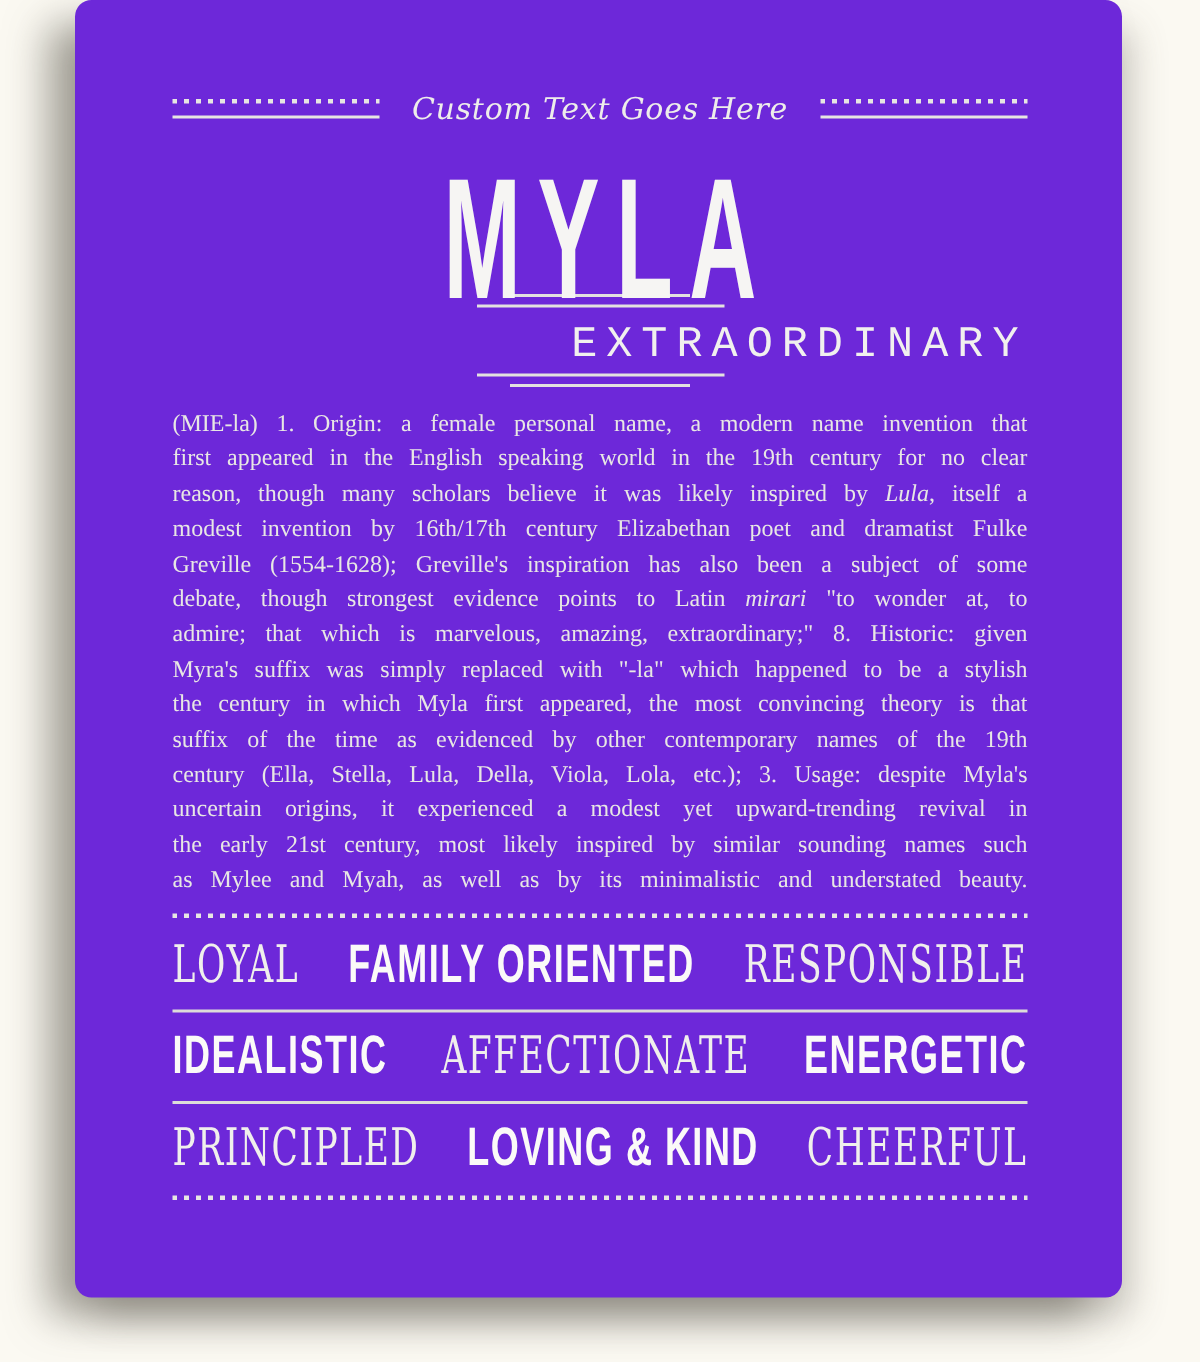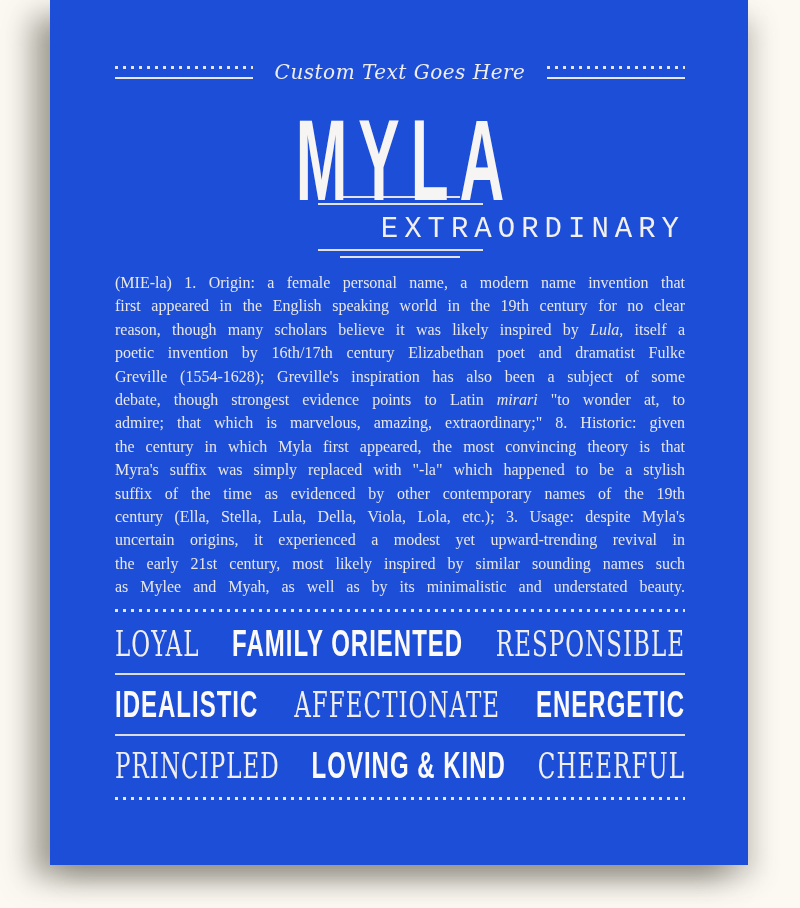--- a/index.html
+++ b/index.html
@@ -12,8 +12,9 @@
   .stage{position:relative;width:800px;height:908px;background:#fbf9f2;overflow:hidden;}
   .print{
     position:absolute;left:50px;top:0;width:698px;height:865px;
-    background:#1d4ed8;
+    background:#6d28d9;
     box-shadow:-20px 14px 28px -2px rgba(88,84,72,.55), 10px 16px 24px -4px rgba(88,84,72,.30);
+    border-radius:11px;
   }
   .content{position:absolute;left:65px;top:0;width:570px;}
 

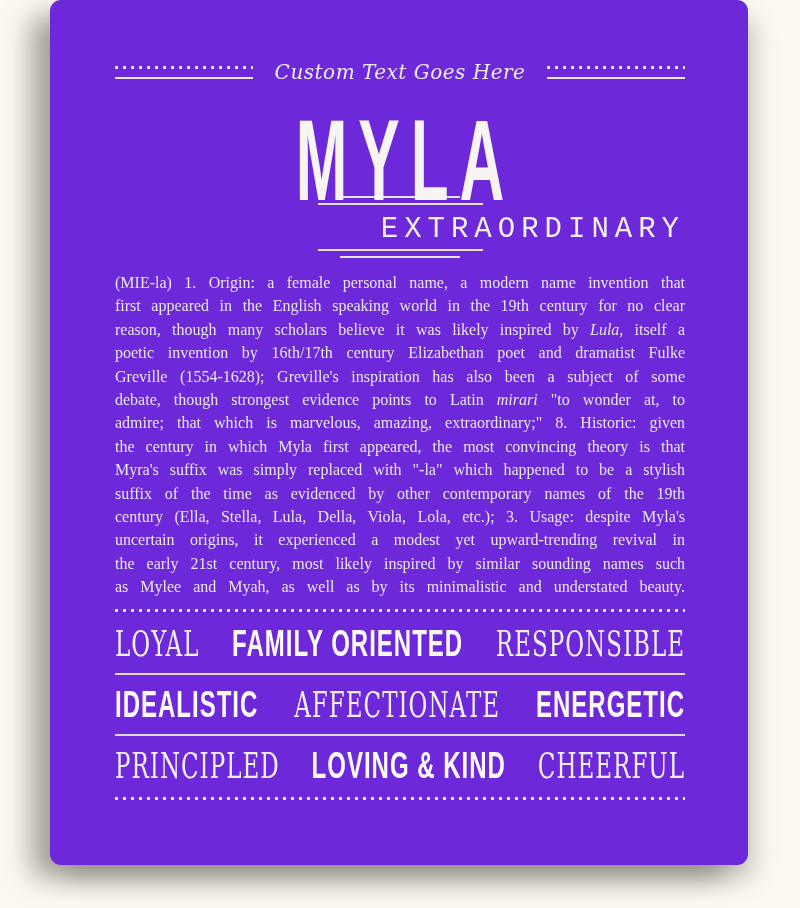--- a/index.html
+++ b/index.html
@@ -106,7 +106,7 @@
         <div class="bline"><span>(MIE-la)  1. Origin:  a female personal name, a modern name invention that</span><span class="it"></span><span></span></div>
         <div class="bline"><span>first appeared in the English speaking world in the 19th century for no clear</span><span class="it"></span><span></span></div>
         <div class="bline"><span>reason, though many scholars believe it was likely inspired by </span><span class="it">Lula</span><span>, itself a</span></div>
-        <div class="bline"><span>poetic invention by 16th/17th century Elizabethan poet and dramatist Fulke</span><span class="it"></span><span></span></div>
+        <div class="bline"><span>modest invention by 16th/17th century Elizabethan poet and dramatist Fulke</span><span class="it"></span><span></span></div>
         <div class="bline"><span>Greville (1554-1628); Greville's inspiration has also been a subject of some</span><span class="it"></span><span></span></div>
         <div class="bline"><span>debate, though strongest evidence points to Latin </span><span class="it">mirari</span><span> "to wonder at, to</span></div>
         <div class="bline"><span>admire; that which is marvelous, amazing, extraordinary;"  8. Historic:  given</span><span class="it"></span><span></span></div>

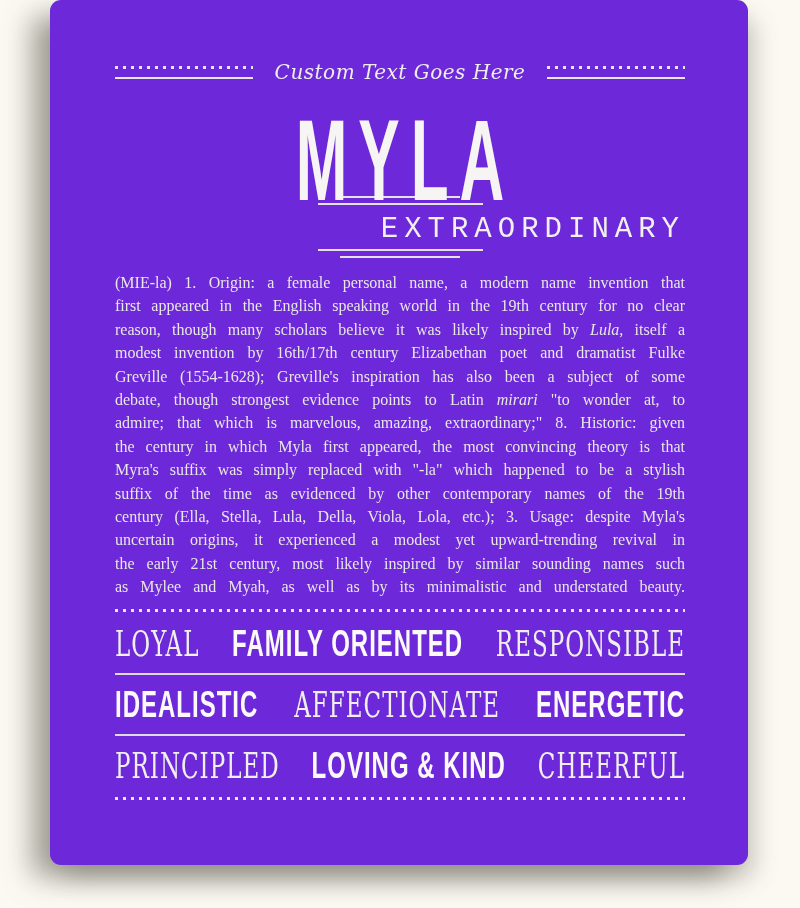--- a/index.html
+++ b/index.html
@@ -110,8 +110,8 @@
         <div class="bline"><span>Greville (1554-1628); Greville's inspiration has also been a subject of some</span><span class="it"></span><span></span></div>
         <div class="bline"><span>debate, though strongest evidence points to Latin </span><span class="it">mirari</span><span> "to wonder at, to</span></div>
         <div class="bline"><span>admire; that which is marvelous, amazing, extraordinary;"  8. Historic:  given</span><span class="it"></span><span></span></div>
+        <div class="bline"><span>Myra's suffix was simply replaced with "-la" which happened to be a stylish</span><span class="it"></span><span></span></div>
         <div class="bline"><span>the century in which Myla first appeared, the most convincing theory is that</span><span class="it"></span><span></span></div>
-        <div class="bline"><span>Myra's suffix was simply replaced with "-la" which happened to be a stylish</span><span class="it"></span><span></span></div>
         <div class="bline"><span>suffix of the time as evidenced by other contemporary names of the 19th</span><span class="it"></span><span></span></div>
         <div class="bline"><span>century (Ella, Stella, Lula, Della, Viola, Lola, etc.);  3. Usage:  despite Myla's</span><span class="it"></span><span></span></div>
         <div class="bline"><span>uncertain origins, it experienced a modest yet upward-trending revival in</span><span class="it"></span><span></span></div>

